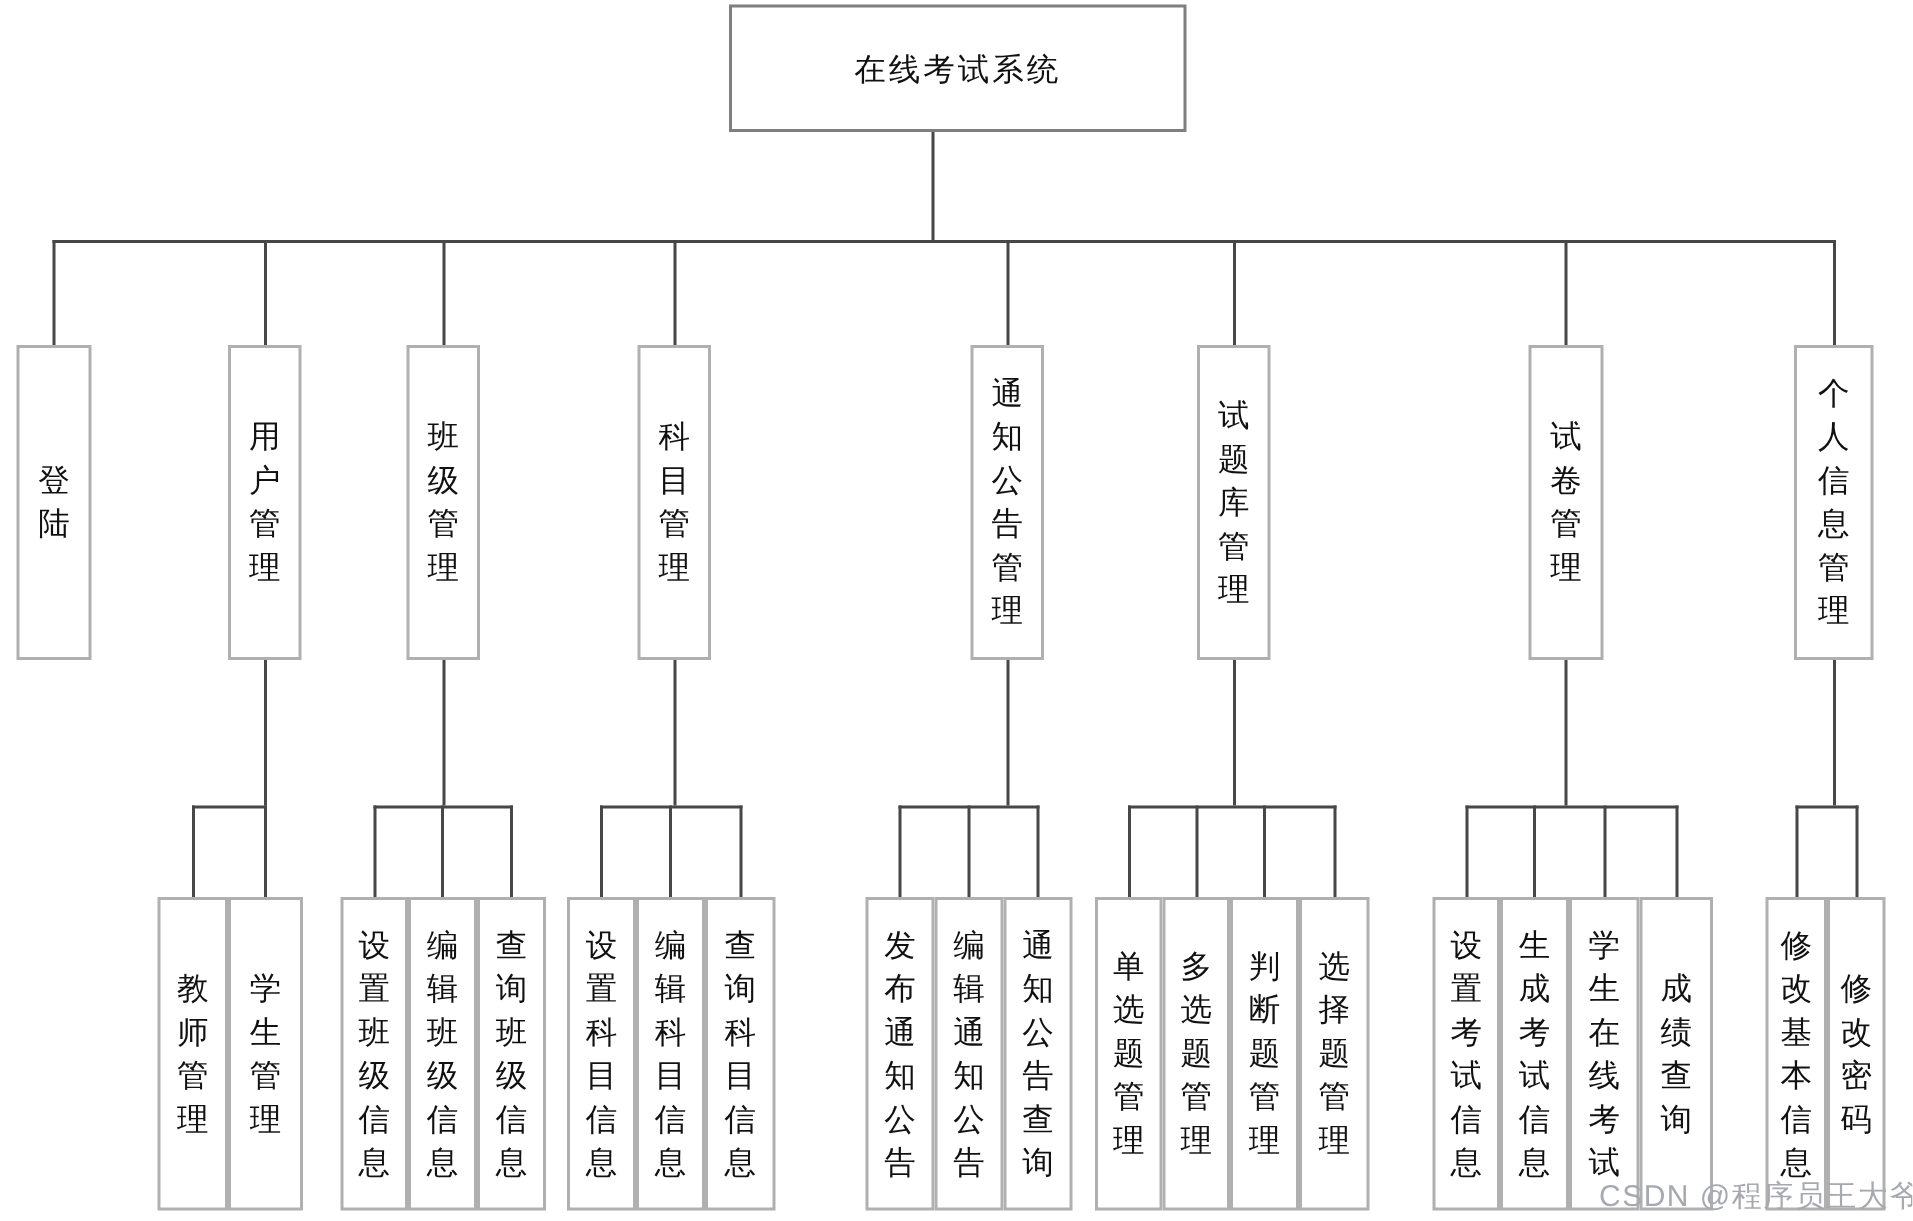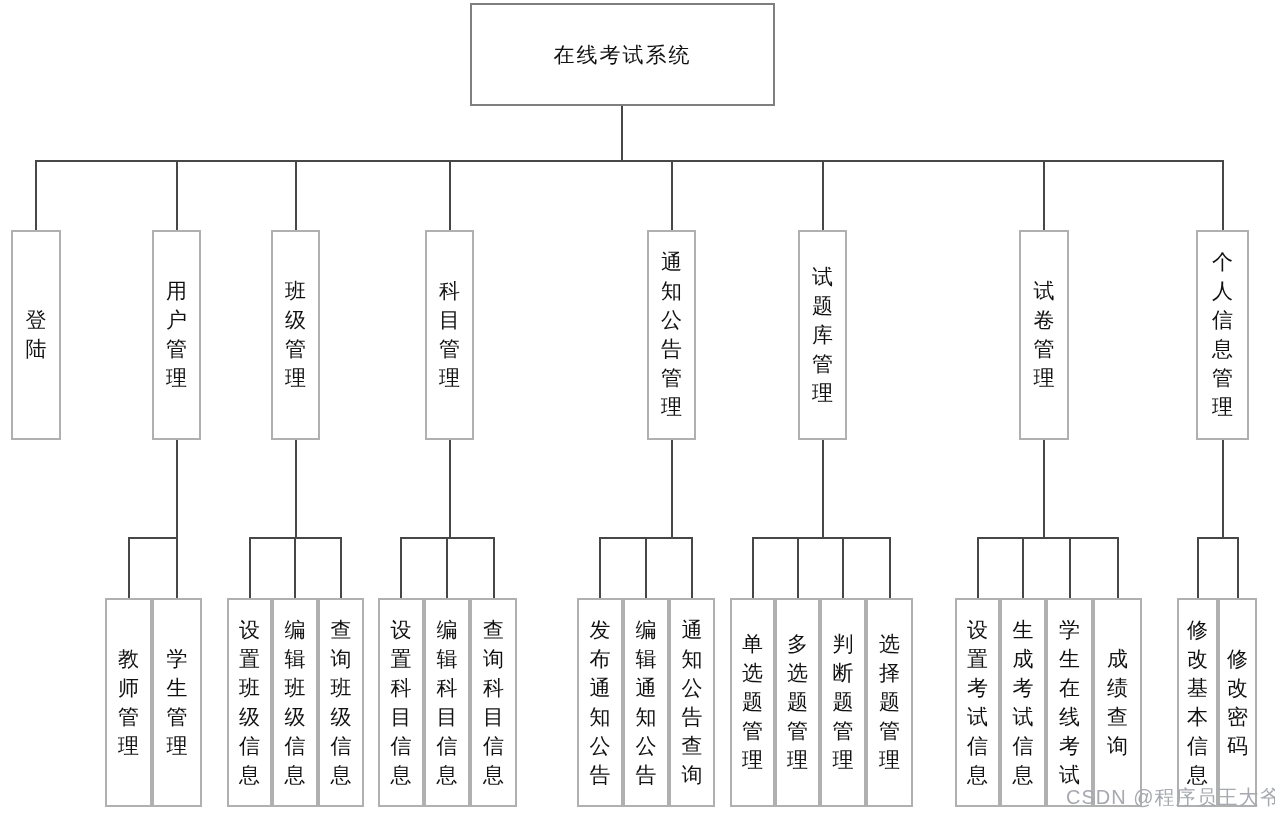--- a/index.html
+++ b/index.html
@@ -68,7 +68,7 @@
 <body>
 
 <div id="canvas">
-  <div class="node root" id="root-node" style="left:470px; top:3px; width:305px; height:103px;">
+  <div class="node root" id="root-node" style="left:486px; top:3px; width:305px; height:85px;">
     <span class="root-label">在线考试系统</span>
   </div>
   <div id="nodes-layer">

